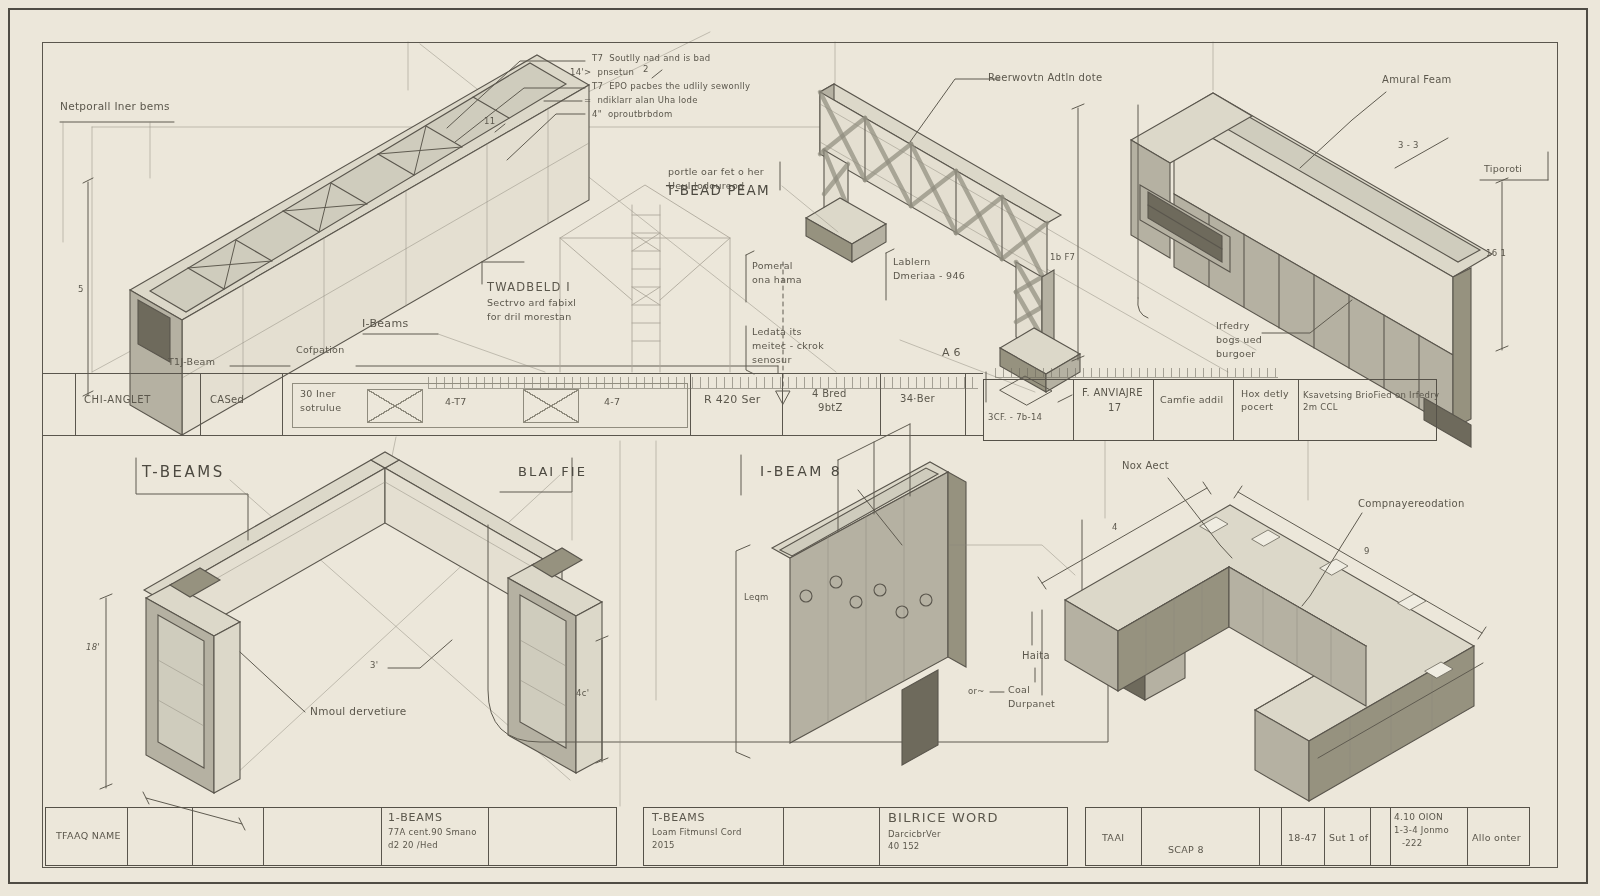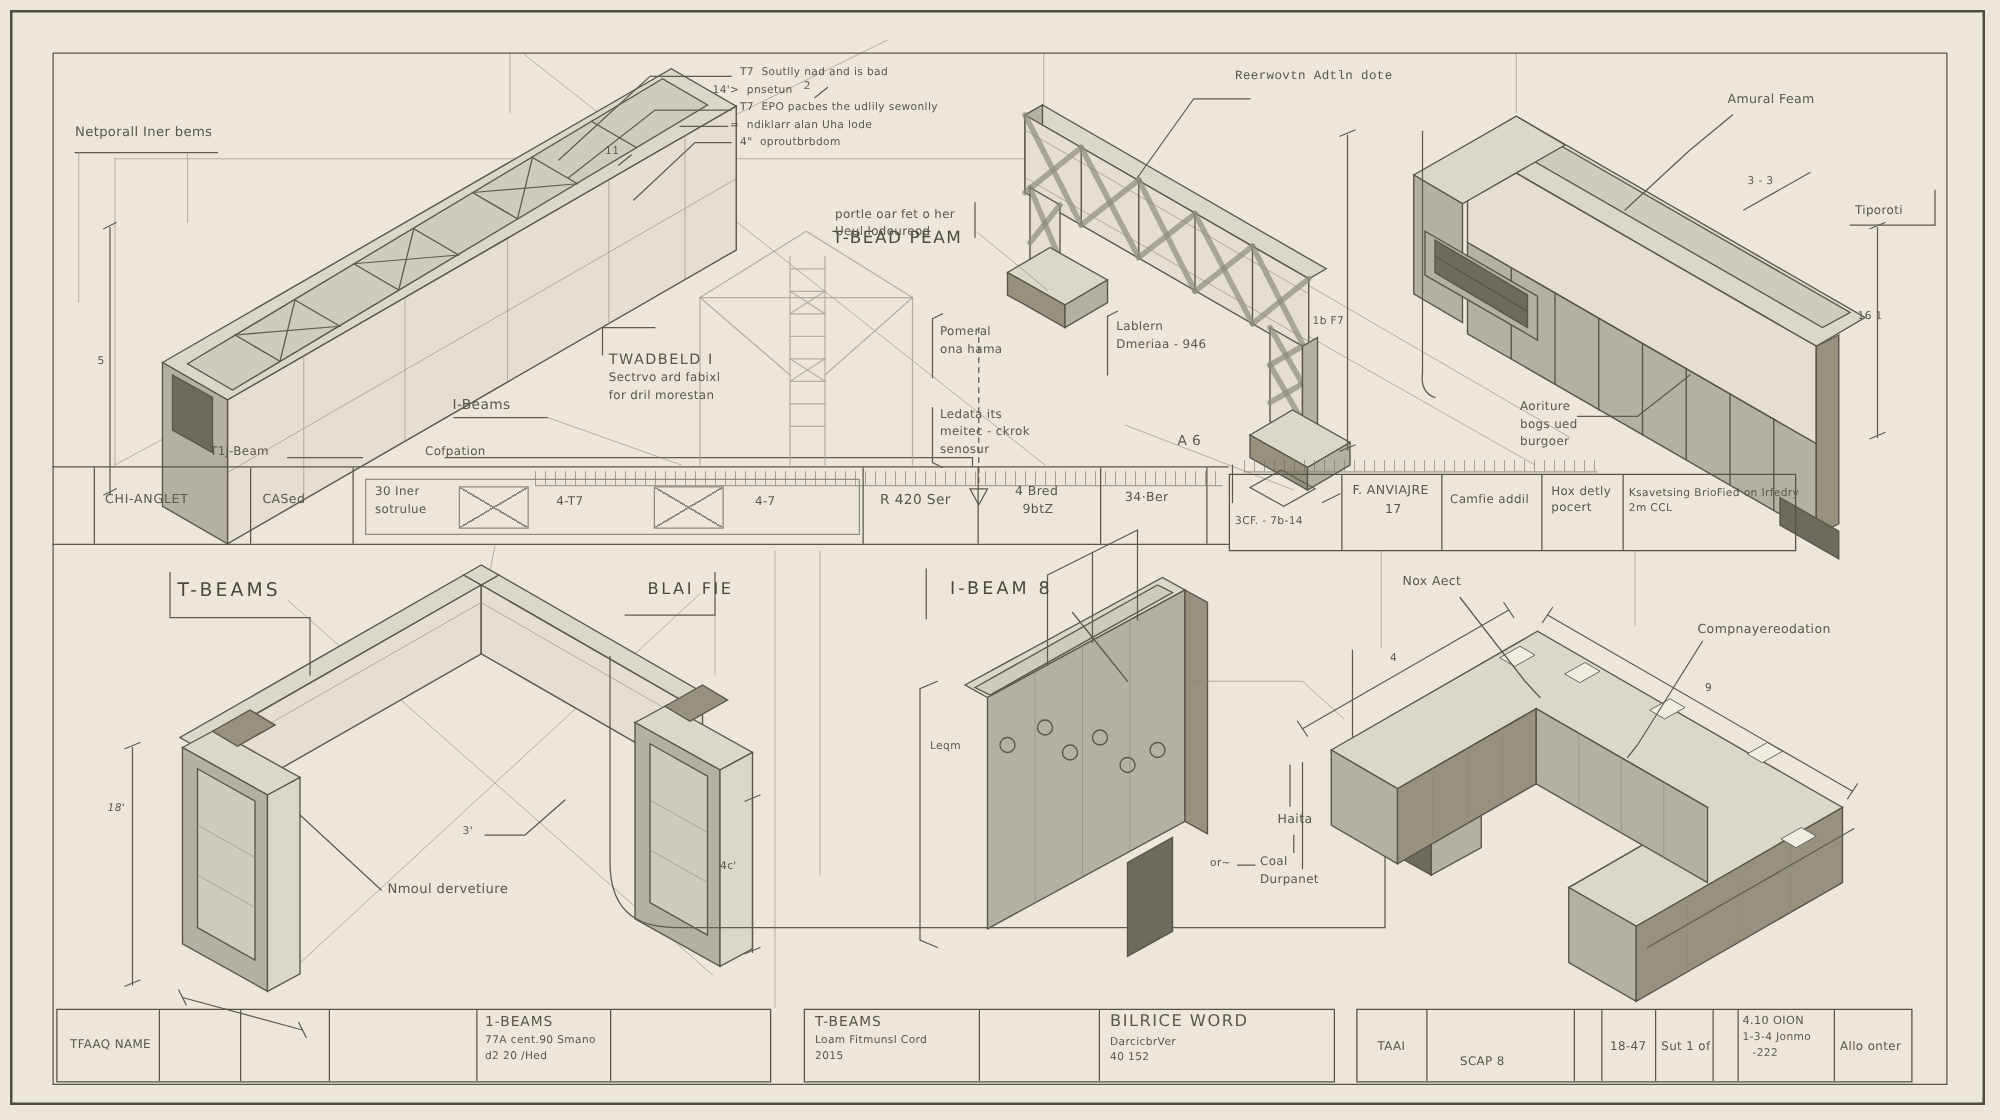--- a/index.html
+++ b/index.html
@@ -385,7 +385,7 @@
 <div class="lbl hd3" style="left:666px;top:146px;font-size:13.5px;margin-top:36px;">T-BEAD PEAM</div>
 <div class="lbl md" style="left:668px;top:166px;">portle oar fet o her</div>
 <div class="lbl md" style="left:668px;top:180px;">Ueul lodoureod</div>
-<div class="lbl" style="left:988px;top:56px;font-family:Liberation Mono, monospace;">Reerwovtn Adtln dote</div>
+<div class="lbl" style="left:988px;top:72px;">Reerwovtn Adtln dote</div>
 <div class="lbl md" style="left:752px;top:260px;">Pomeral</div>
 <div class="lbl md" style="left:752px;top:274px;">ona hama</div>
 <div class="lbl md" style="left:893px;top:256px;">Lablern</div>

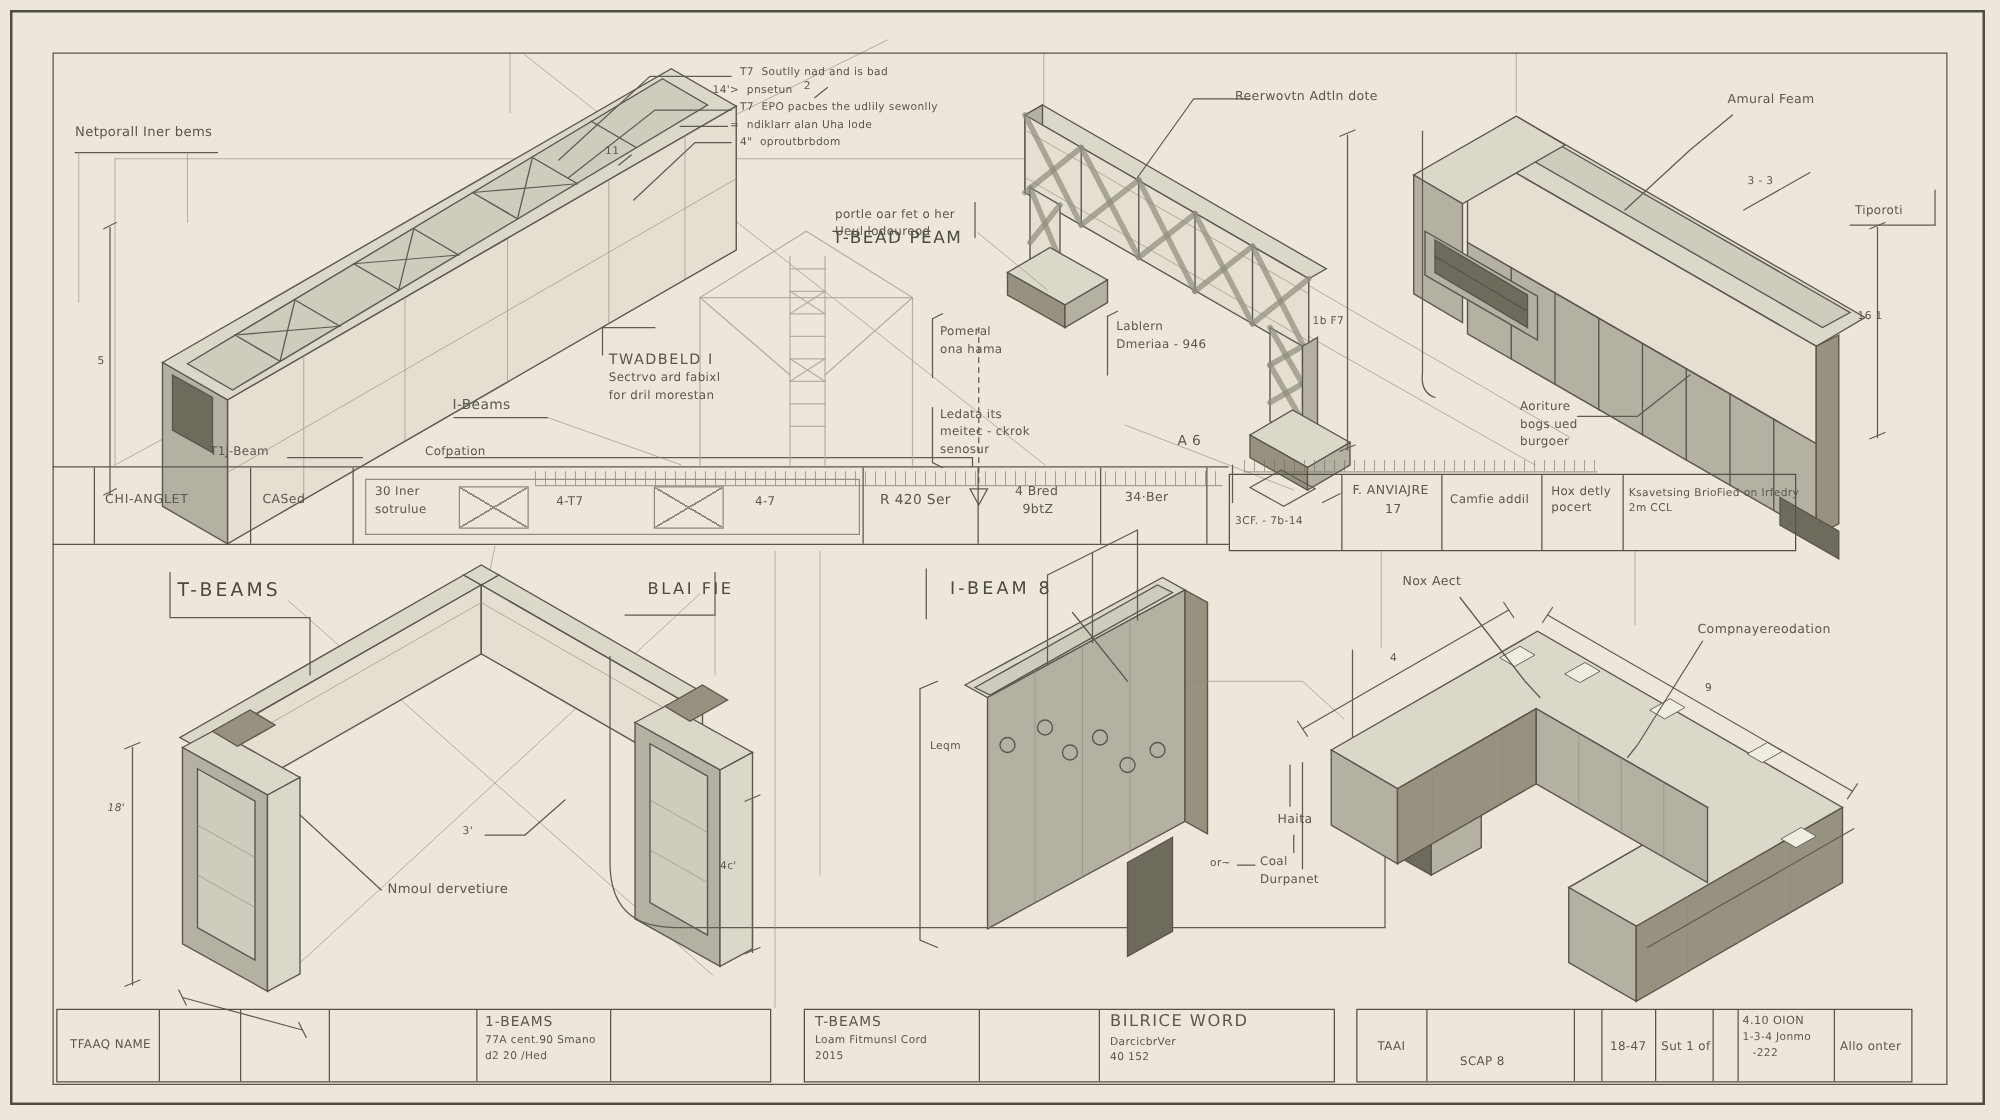--- a/index.html
+++ b/index.html
@@ -398,7 +398,7 @@
 
 <div class="lbl" style="left:1382px;top:74px;">Amural Feam</div>
 <div class="lbl md" style="left:1484px;top:163px;">Tiporoti</div>
-<div class="lbl md" style="left:1216px;top:320px;">Aoriture</div>
+<div class="lbl md" style="left:1216px;top:320px;">Irfedry</div>
 <div class="lbl md" style="left:1216px;top:334px;">bogs ued</div>
 <div class="lbl md" style="left:1216px;top:348px;">burgoer</div>
 <div class="lbl sm" style="left:1486px;top:248px;">16 1</div>

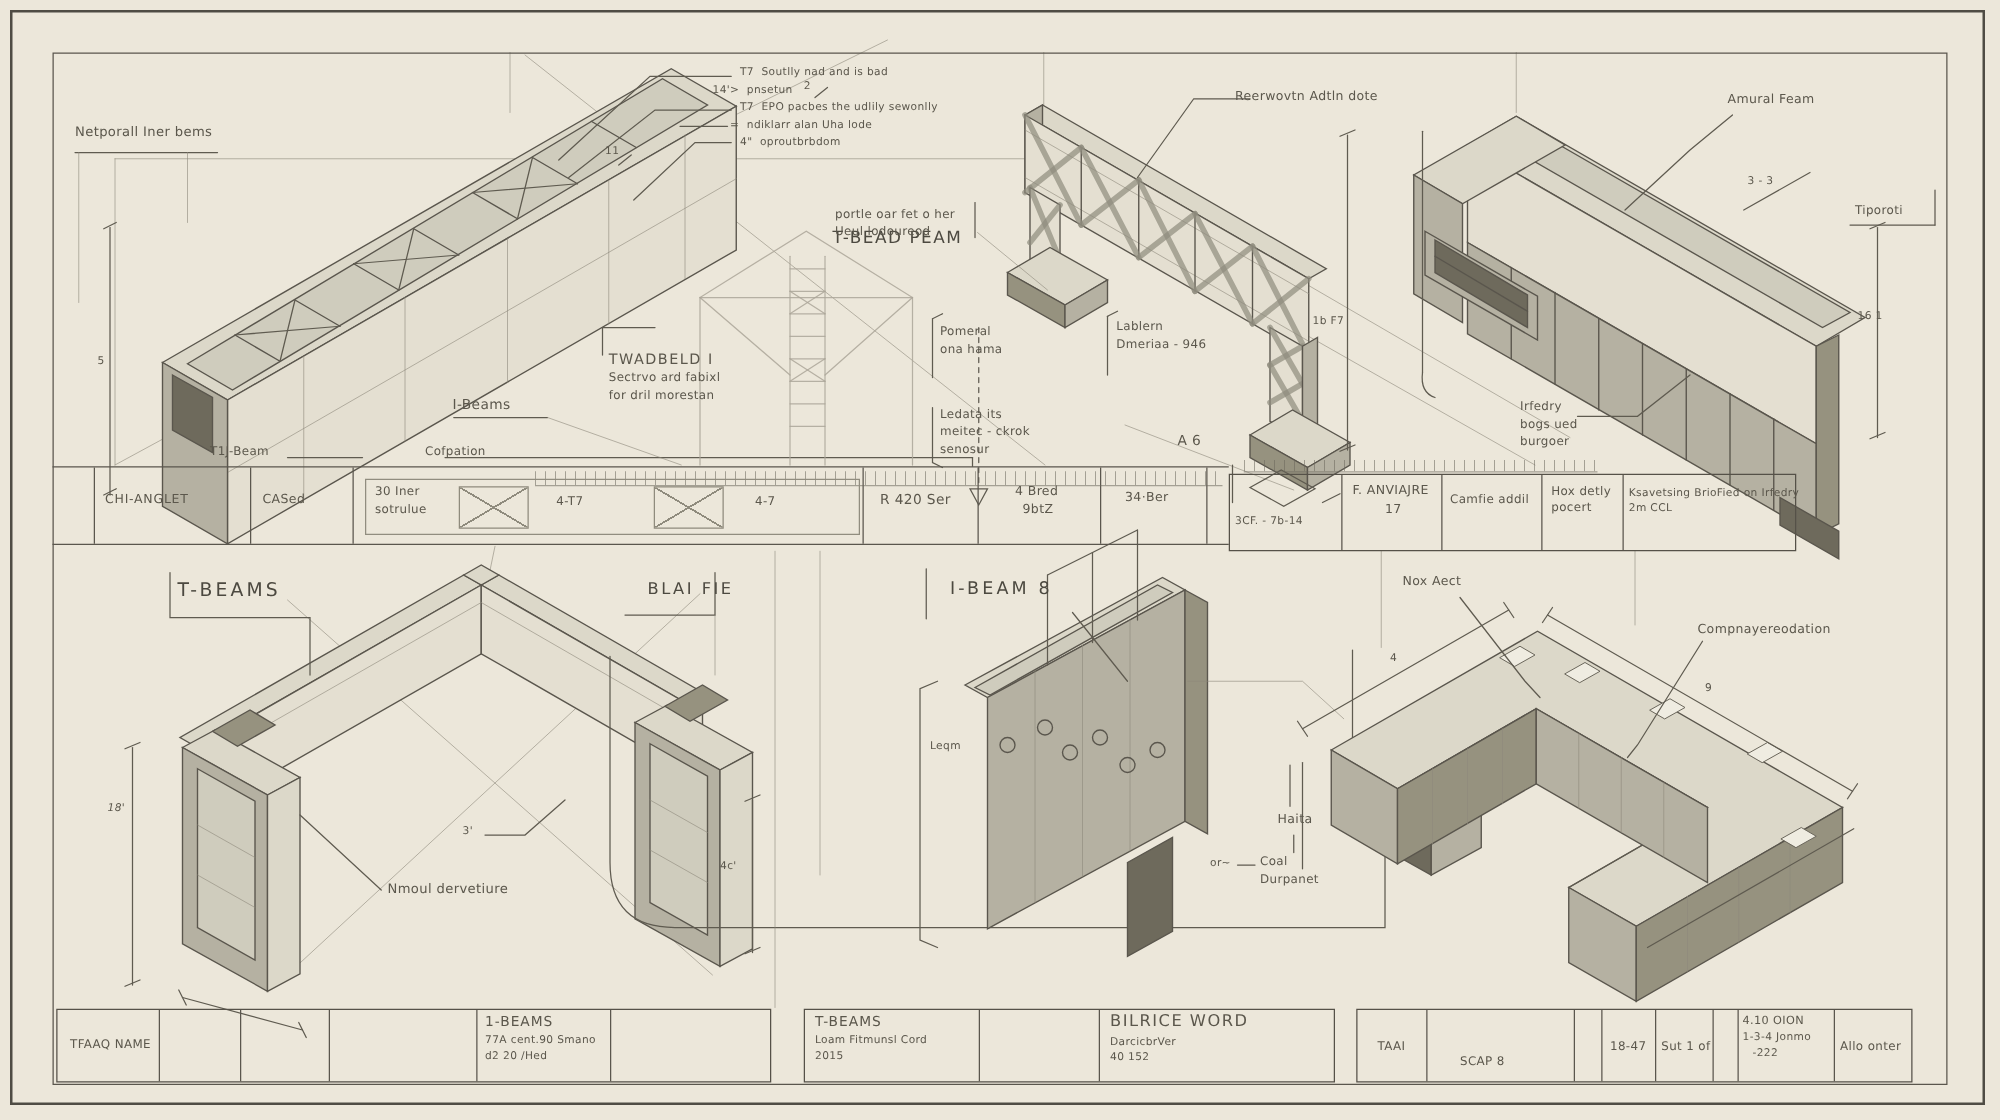--- a/index.html
+++ b/index.html
@@ -376,7 +376,7 @@
 <div class="lbl sm" style="left:484px;top:116px;">11</div>
 <div class="lbl sm" style="left:78px;top:284px;">5</div>
 <div class="lbl md" style="left:168px;top:356px;">T1J-Beam</div>
-<div class="lbl md" style="left:296px;top:356px;margin-left:44px;">Cofpation</div>
+<div class="lbl md" style="left:296px;top:344px;">Cofpation</div>
 <div class="lbl" style="left:362px;top:317px;font-size:11px;">I-Beams</div>
 <div class="lbl" style="left:487px;top:280px;font-size:11.5px;letter-spacing:1.2px;">TWADBELD I</div>
 <div class="lbl md" style="left:487px;top:297px;">Sectrvo ard fabixl</div>

